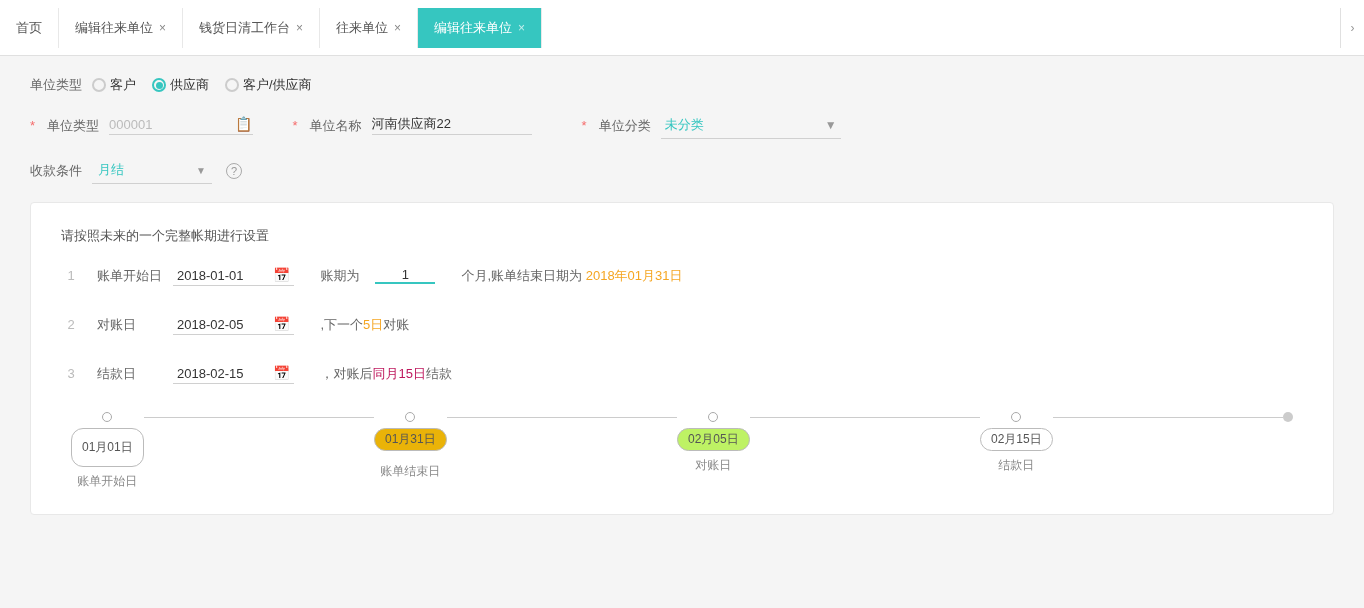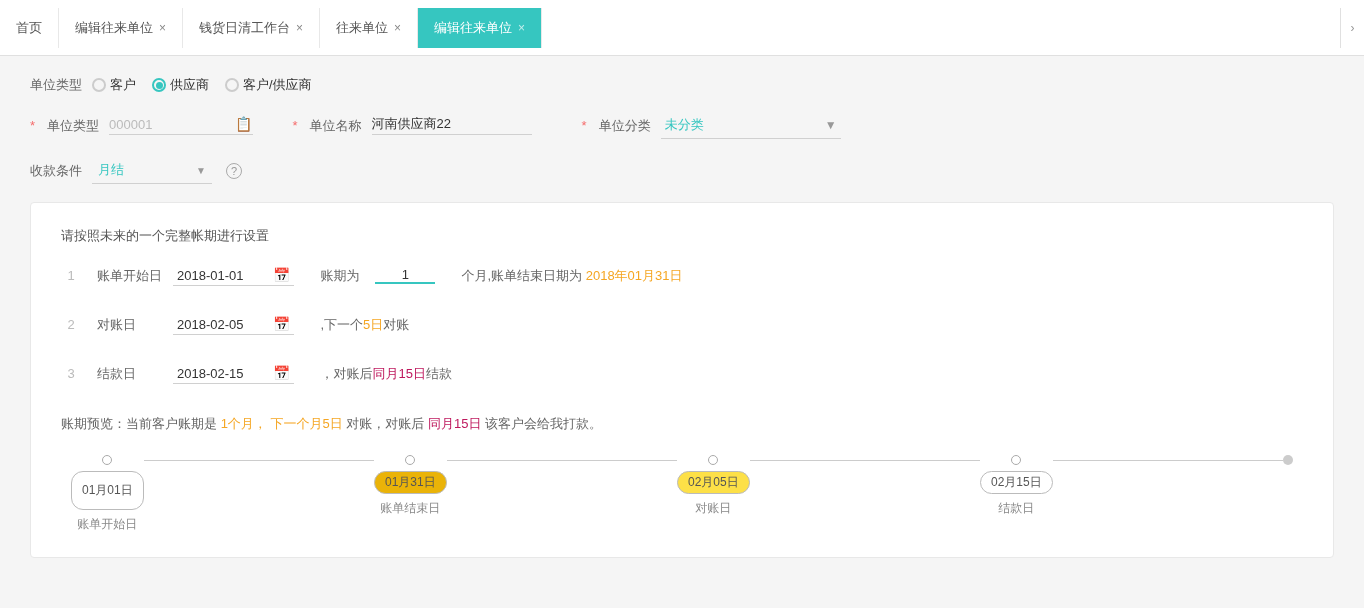--- a/index.html
+++ b/index.html
@@ -372,14 +372,6 @@
       </span>
     </div>
 
-    <div class="preview-text">
-      <span>账期预览：当前客户账期是</span>
-      <span class="highlight-orange">1个月，</span>
-      <span class="highlight-orange">下一个月5日</span>
-      <span>对账，对账后</span>
-      <span class="highlight-teal">同月15日</span>
-      <span>该客户会给我打款。</span>
-    </div>
 
     <div style="display:flex; align-items:flex-start; gap:0; padding: 0 10px;">
 

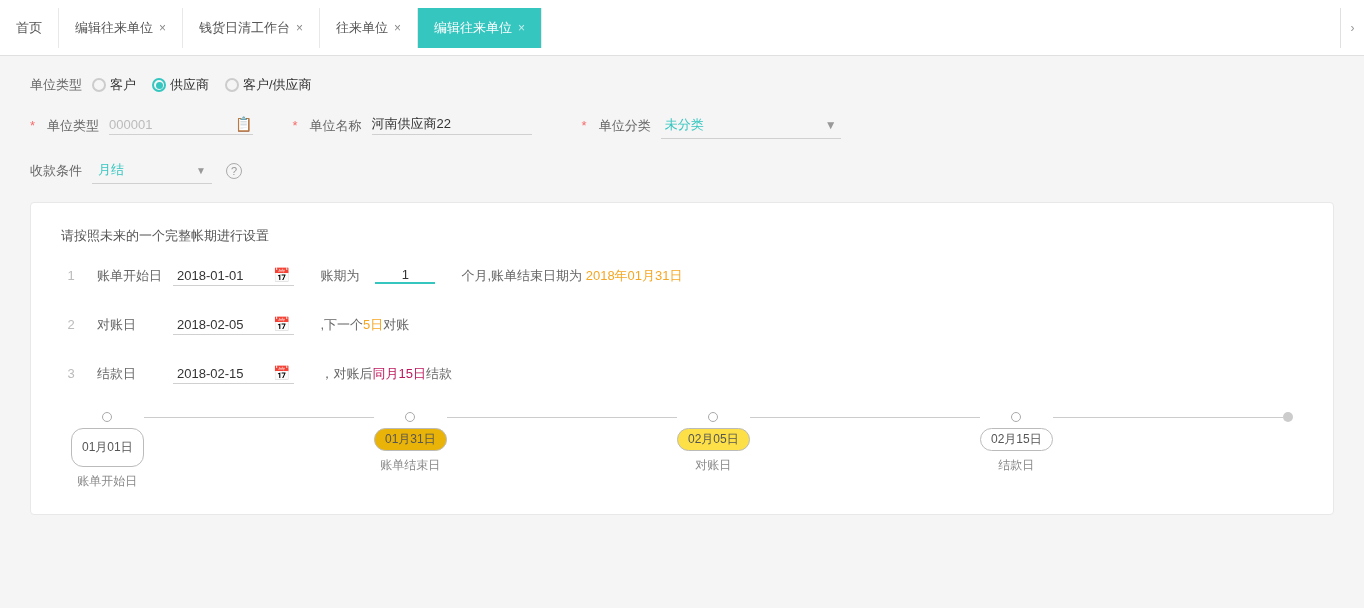--- a/index.html
+++ b/index.html
@@ -399,7 +399,7 @@
         <div style="margin-bottom:6px;">
           <div style="width:10px;height:10px;border-radius:50%;border:1.5px solid #aaa;background:#fff;"></div>
         </div>
-        <div style="border:1px solid #bbb;border-radius:12px;padding:2px 10px;font-size:12px;color:#555;background:#fde047;white-space:nowrap;">02月05日</div>
+        <div style="border:1px solid #bbb;border-radius:12px;padding:2px 10px;font-size:12px;color:#555;background:#bef264;white-space:nowrap;">02月05日</div>
         <div style="font-size:12px;color:#888;margin-top:6px;white-space:nowrap;">对账日</div>
       </div>
 

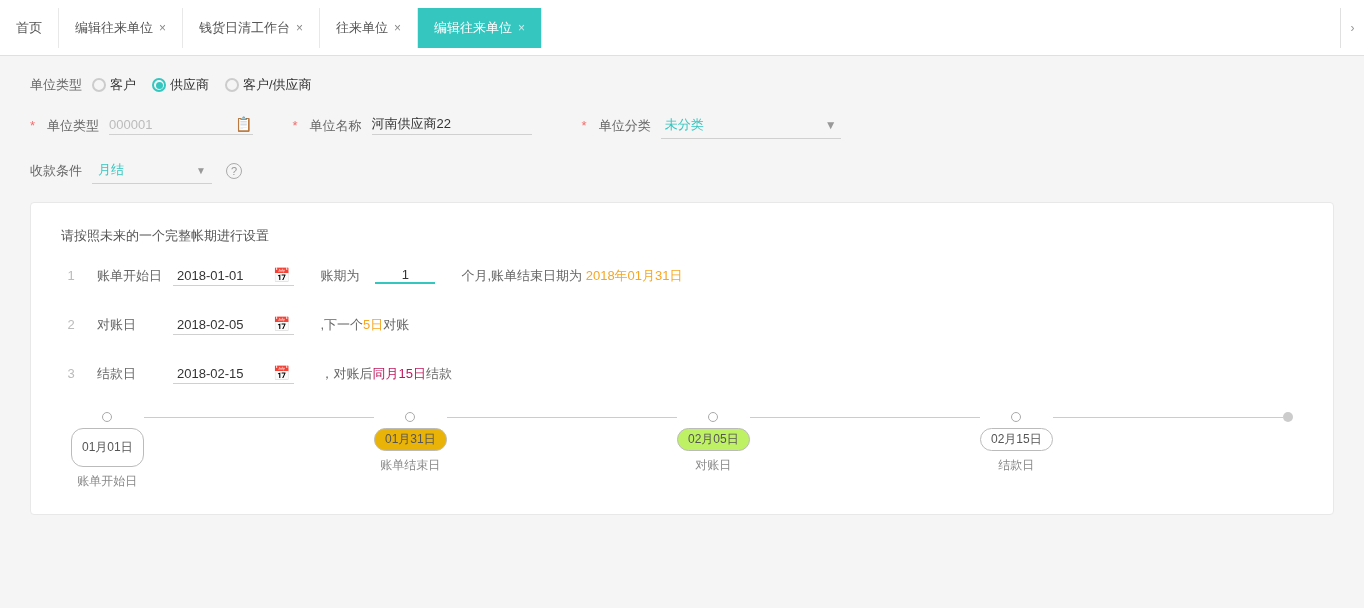--- a/index.html
+++ b/index.html
@@ -390,7 +390,7 @@
           <div style="width:10px;height:10px;border-radius:50%;border:1.5px solid #aaa;background:#fff;"></div>
         </div>
         <div style="border:1px solid #bbb;border-radius:12px;padding:2px 10px;font-size:12px;color:#555;background:#eab308;white-space:nowrap;">01月31日</div>
-        <div style="font-size:12px;color:#888;margin-top:6px;white-space:nowrap;">账单结束日</div>
+        <div style="font-size:12px;color:#888;margin-top:12px;white-space:nowrap;">账单结束日</div>
       </div>
 
       <div style="flex:1;height:1px;background:#ccc;margin-top:5px;align-self:flex-start;"></div>

